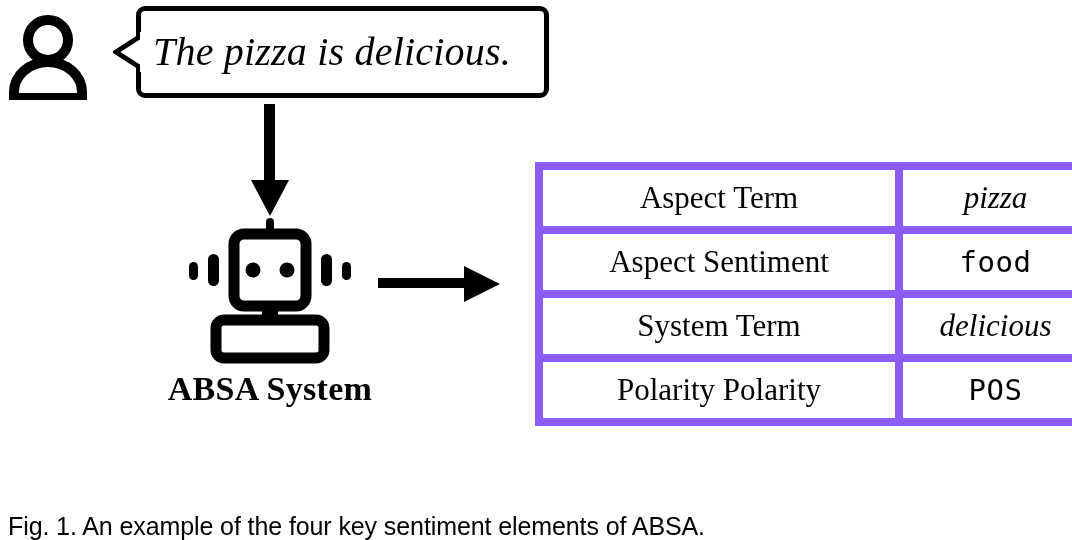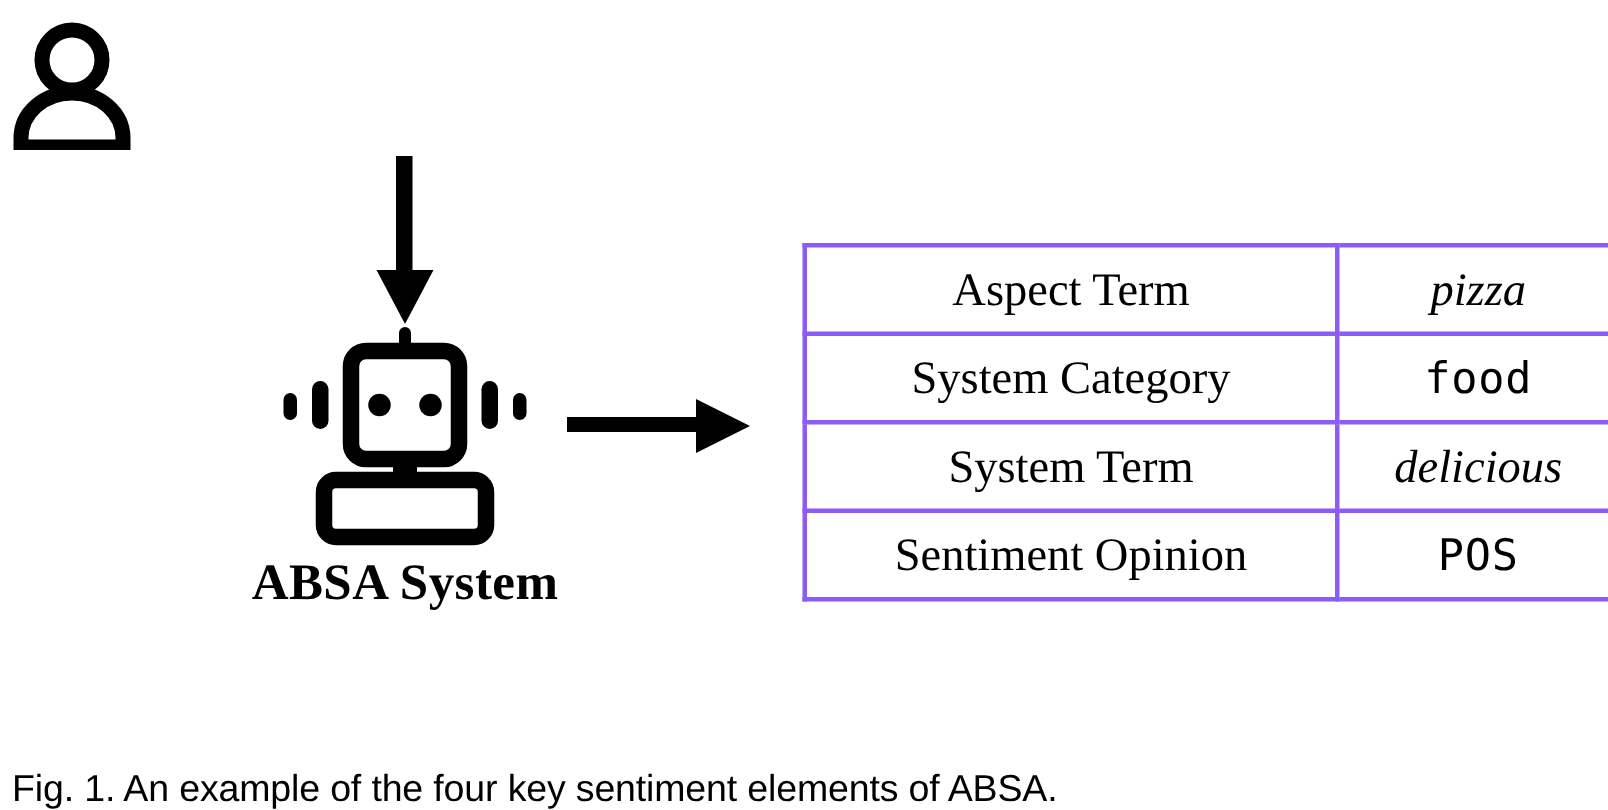--- a/index.html
+++ b/index.html
@@ -181,6 +181,16 @@
     </svg>
   </div>
 
+  <div id="speech-bubble">
+    <div class="bubble-box"></div>
+    <div class="bubble-tail">
+      <svg viewBox="0 0 34 40" width="34" height="40" aria-hidden="true">
+        <path d="M 31 2 L 3 20 L 31 38" fill="#ffffff" stroke="#000000" stroke-width="5" stroke-linejoin="miter" stroke-linecap="butt"></path>
+        <rect x="27" y="0" width="9" height="40" fill="#ffffff"></rect>
+      </svg>
+    </div>
+    <div class="bubble-text">The pizza is delicious.</div>
+  </div>
 
   <div id="arrow-down">
     <svg viewBox="0 0 52 112" width="52" height="112" aria-hidden="true">

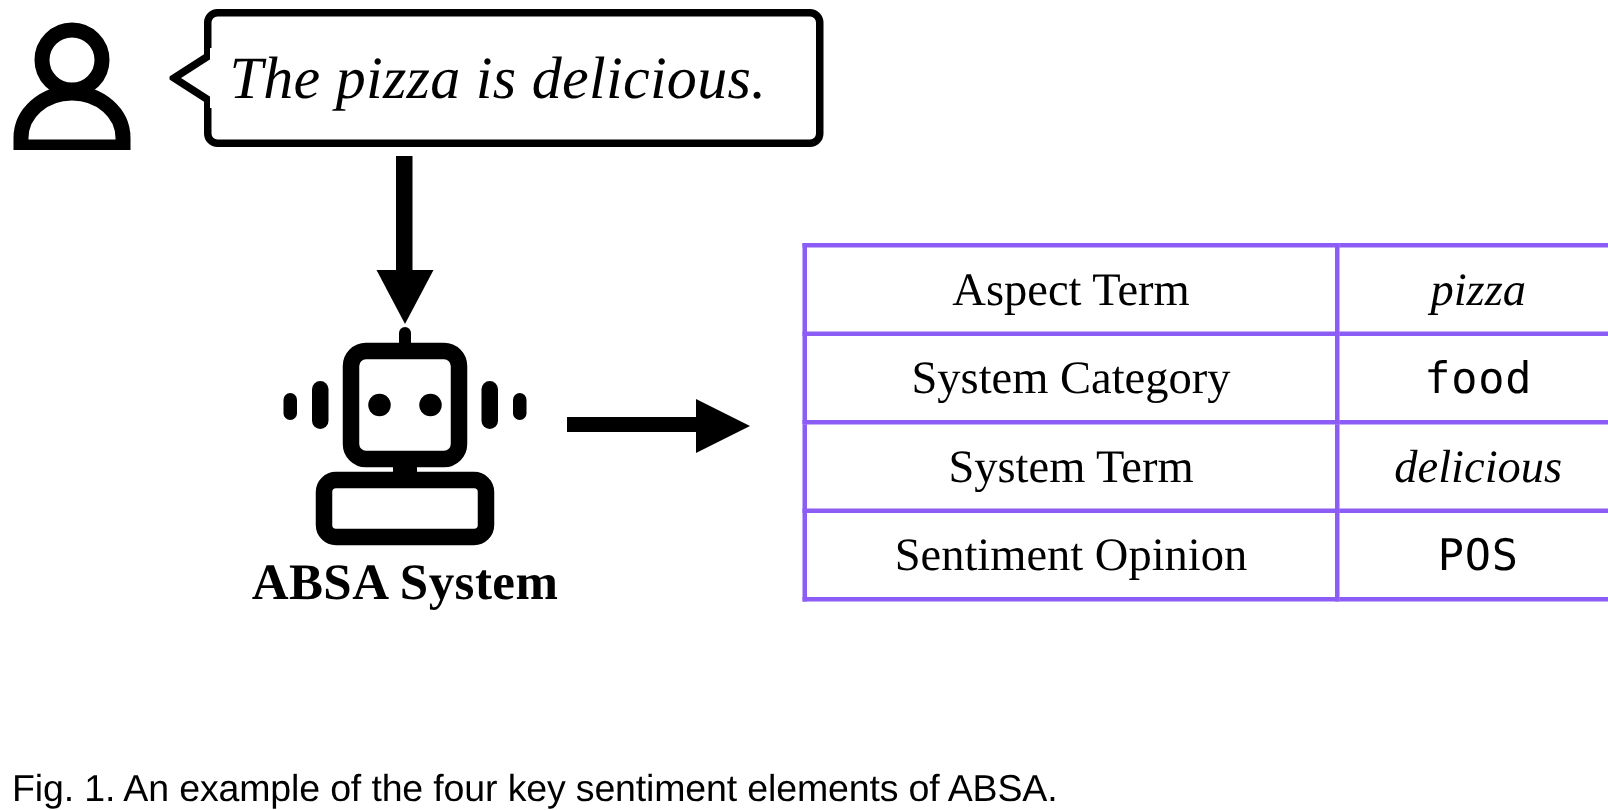--- a/index.html
+++ b/index.html
@@ -126,7 +126,7 @@
     table-layout: fixed;
   }
   #elements-table td {
-    border: 3px solid #8b5cf6;
+    border: 8px solid #8b5cf6;
     height: 56px;
     padding: 0 4px;
     text-align: center;

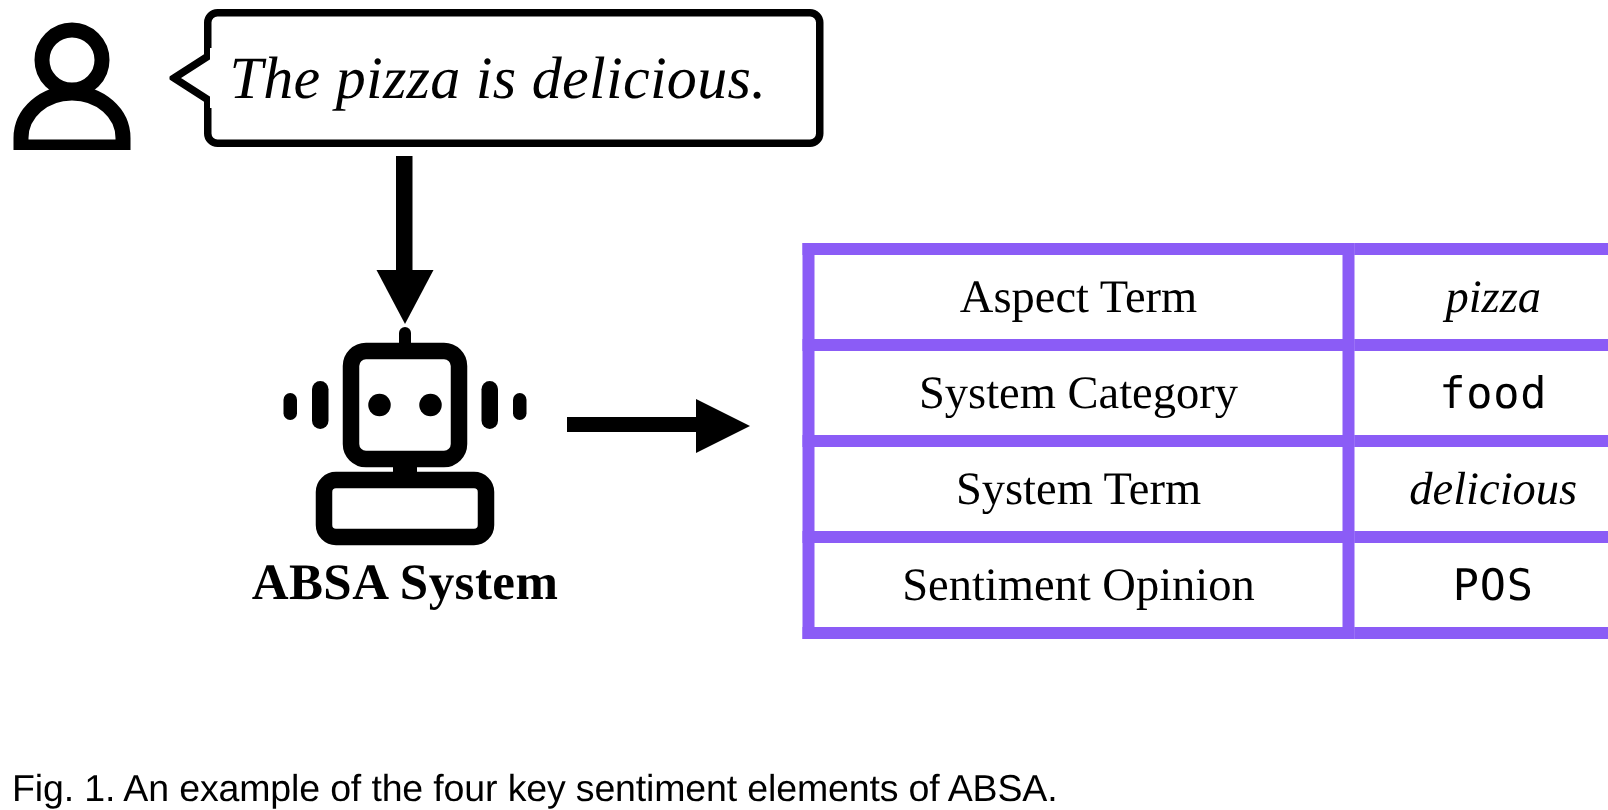--- a/index.html
+++ b/index.html
@@ -237,7 +237,7 @@
         <td class="value-cell style-italic">pizza</td>
       </tr>
       <tr>
-        <td class="label-cell">System Category</td>
+        <td class="label-cell">Aspect Sentiment</td>
         <td class="value-cell style-mono">food</td>
       </tr>
       <tr>

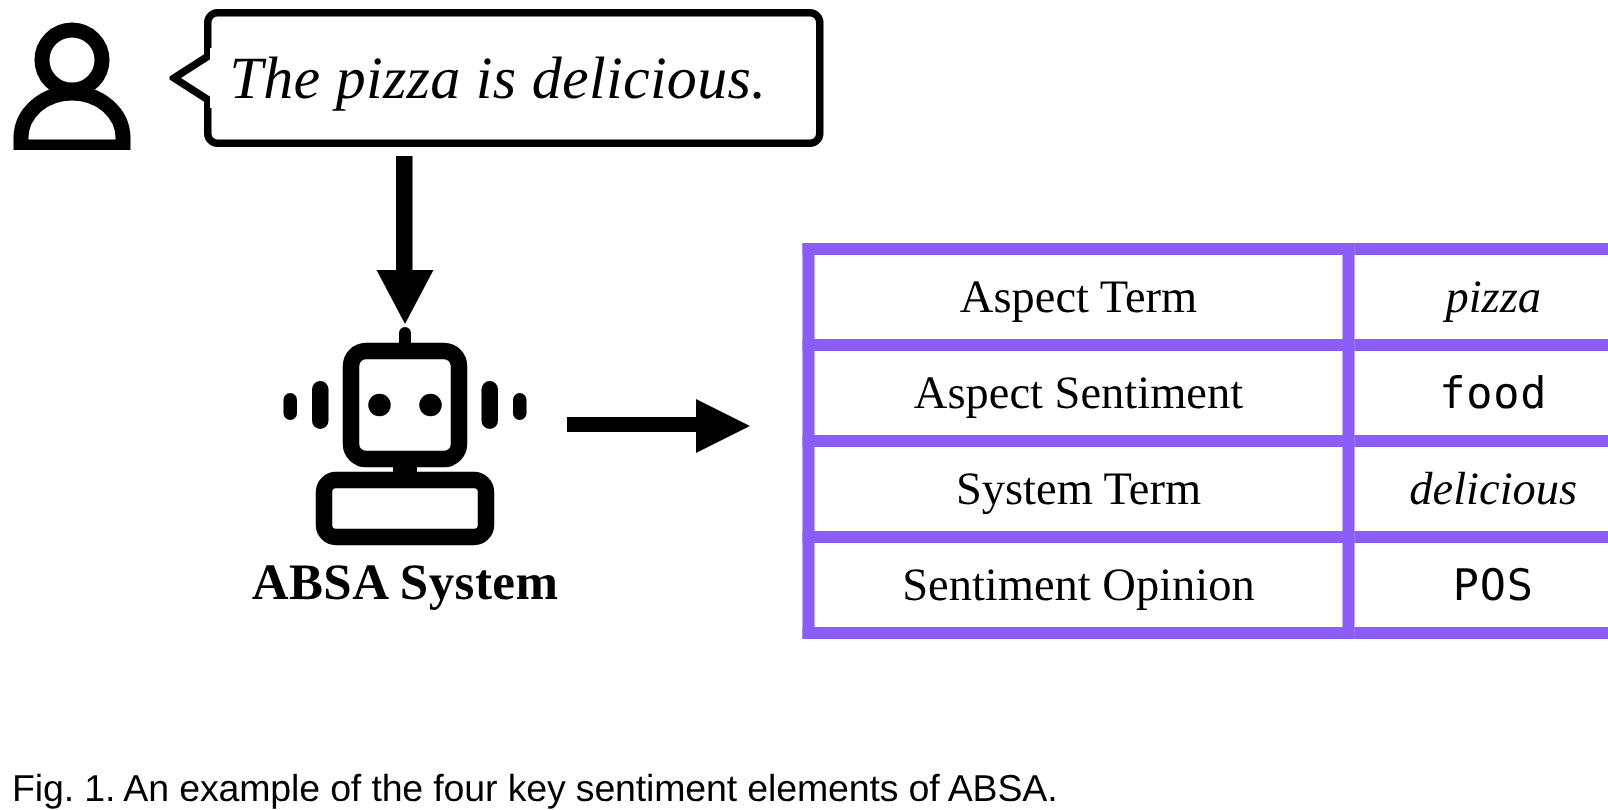--- a/index.html
+++ b/index.html
@@ -245,7 +245,7 @@
         <td class="value-cell style-italic">delicious</td>
       </tr>
       <tr>
-        <td class="label-cell">Sentiment Opinion</td>
+        <td class="label-cell">Polarity Polarity</td>
         <td class="value-cell style-mono">POS</td>
       </tr>
     </tbody>

